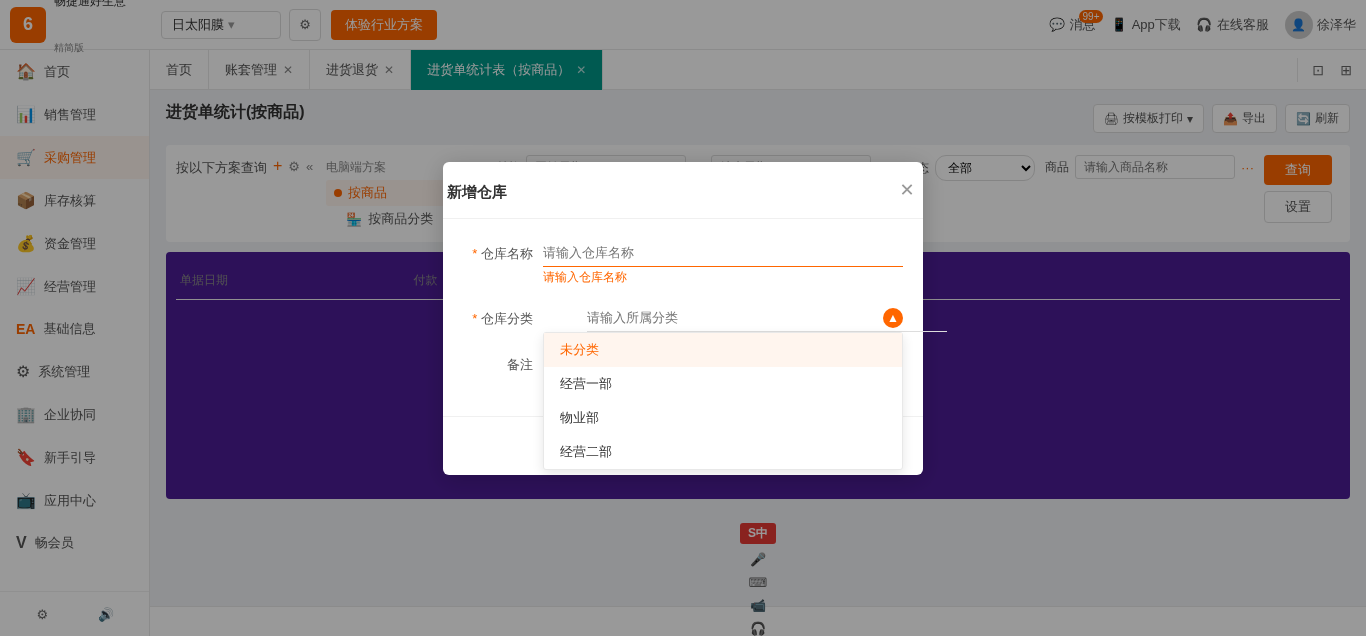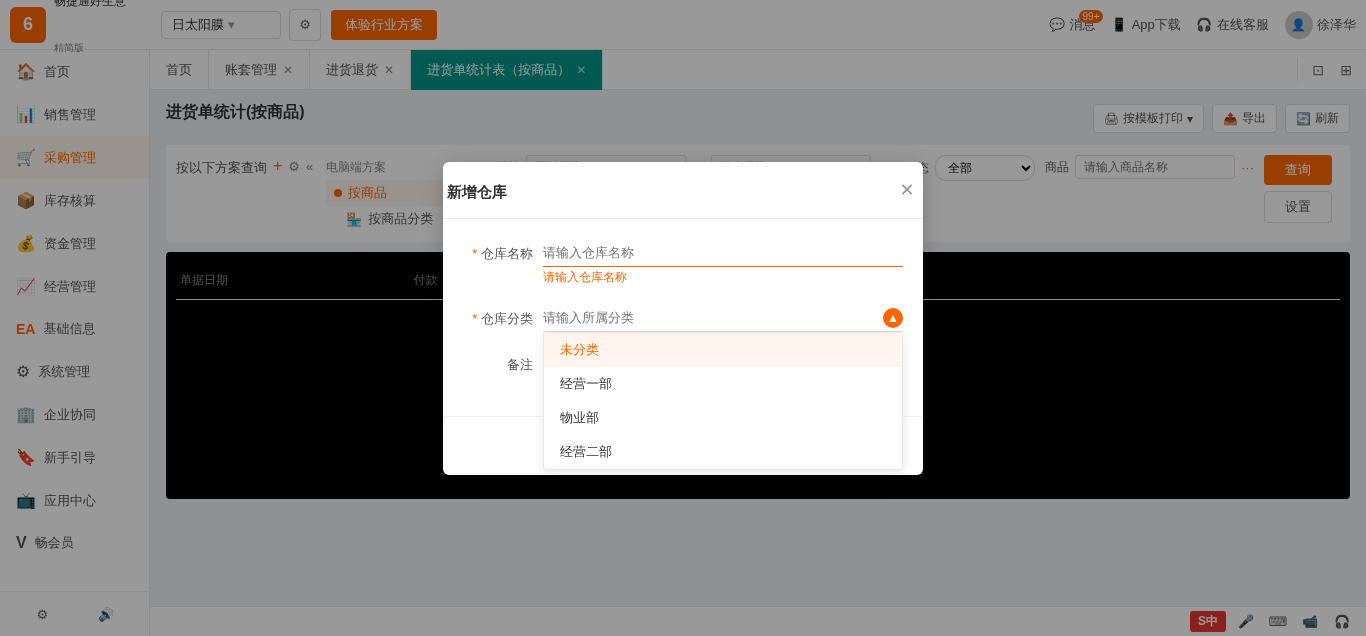--- a/index.html
+++ b/index.html
@@ -179,7 +179,7 @@
       font-size: 13px;
     }
     .table-area {
-      background: #000000; border-radius: 4px;
+      background: #4c1d95; border-radius: 4px;
       padding: 10px;
     }
     .table-header-row {

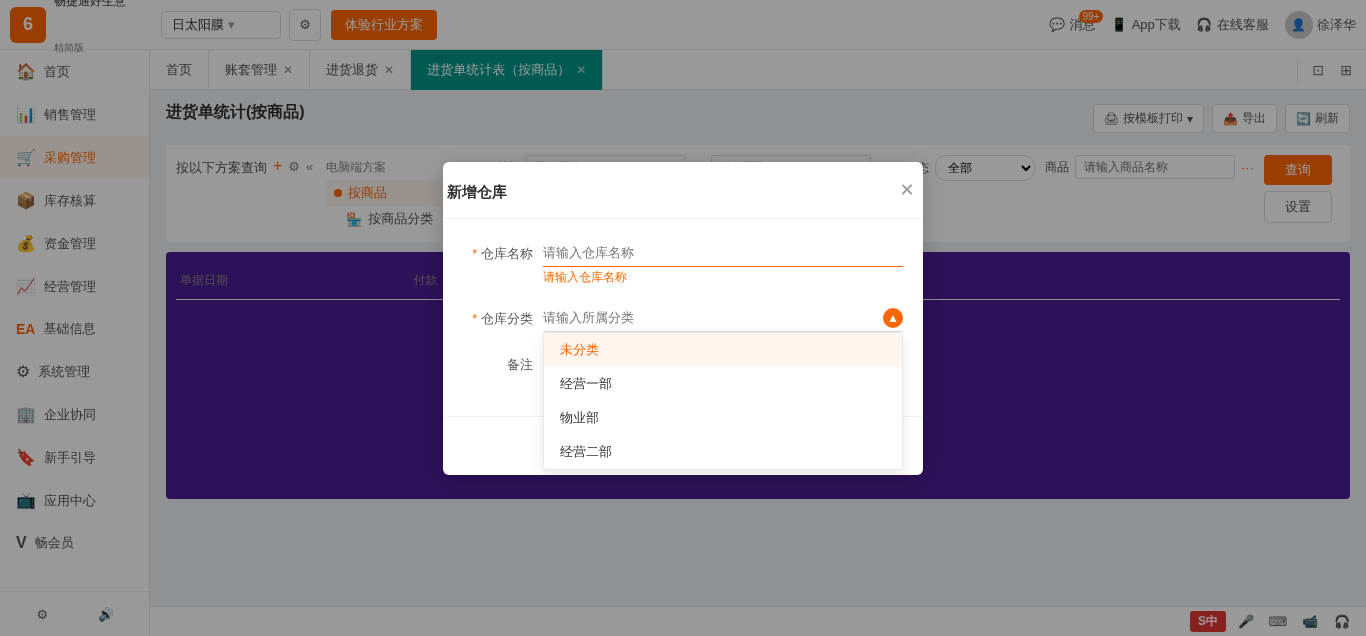--- a/index.html
+++ b/index.html
@@ -239,6 +239,7 @@
       width: 100%; border: none; border-bottom: 1px solid #ddd;
       padding: 6px 24px 6px 0; font-size: 13px; outline: none;
       background: transparent;
+      margin-left: 44px;
     }
     .dropdown-arrow {
       position: absolute; right: 0; top: 50%; transform: translateY(-50%);

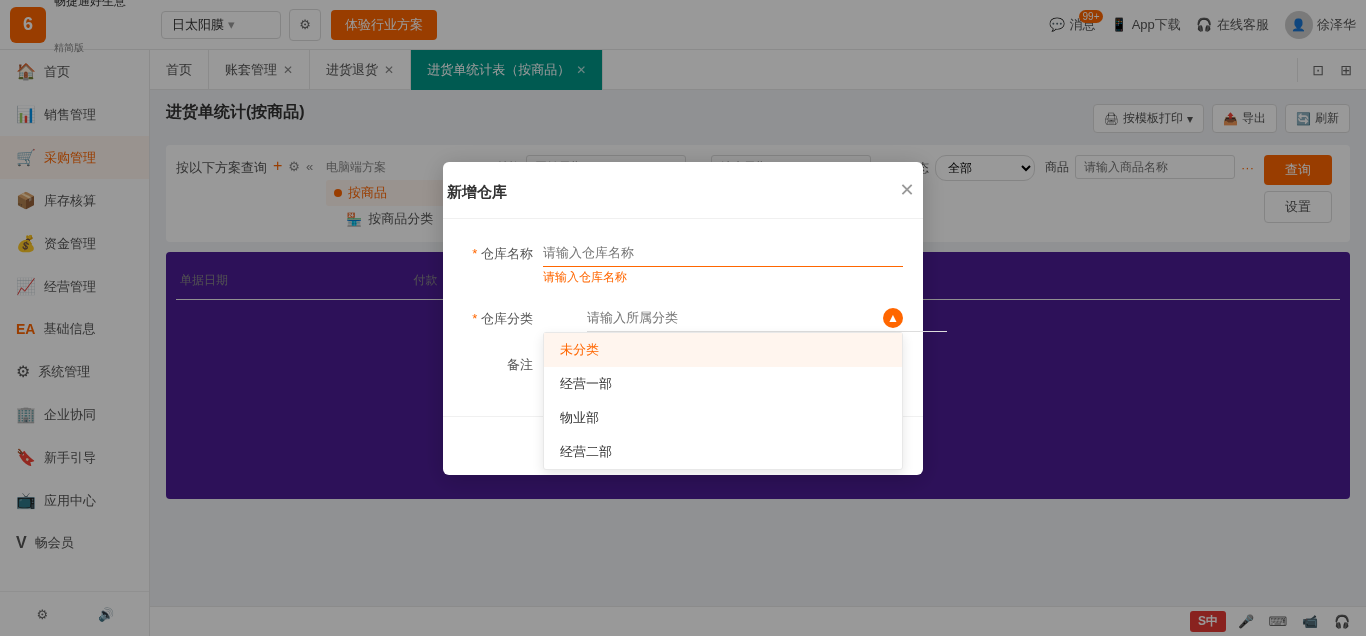--- a/index.html
+++ b/index.html
@@ -283,7 +283,7 @@
       width: calc(1366px - 150px); height: 30px;
       background: #fff; border-top: 1px solid #e8e8e8;
       display: flex; align-items: center; justify-content: flex-end;
-      padding: 0 12px; gap: 8px;
+      padding: 0 12px; gap: 8px; flex-direction: column;
     }
     .bottom-icon {
       width: 24px; height: 24px; display: flex; align-items: center; justify-content: center;

